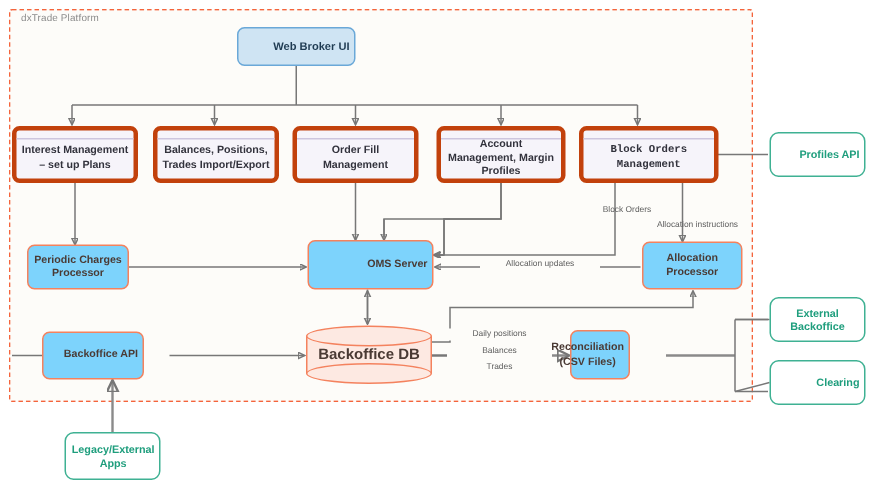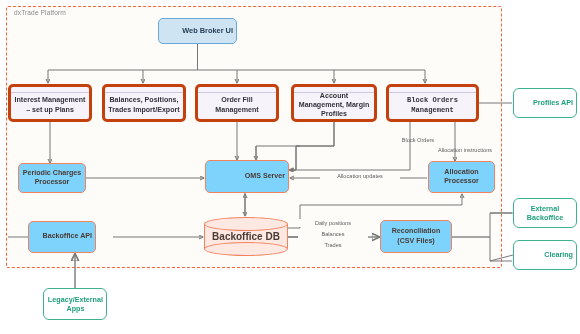--- a/index.html
+++ b/index.html
@@ -167,7 +167,7 @@
     <div class="cyl-label">Backoffice DB</div>
   </div>
 
-  <div class="node n-orange" style="left:380px;top:220px;width:72px;height:33px;">
+  <div class="node n-orange" style="left:380px;top:220px;width:40px;height:33px;">
     <span>Reconciliation (CSV Files)</span>
   </div>
 

